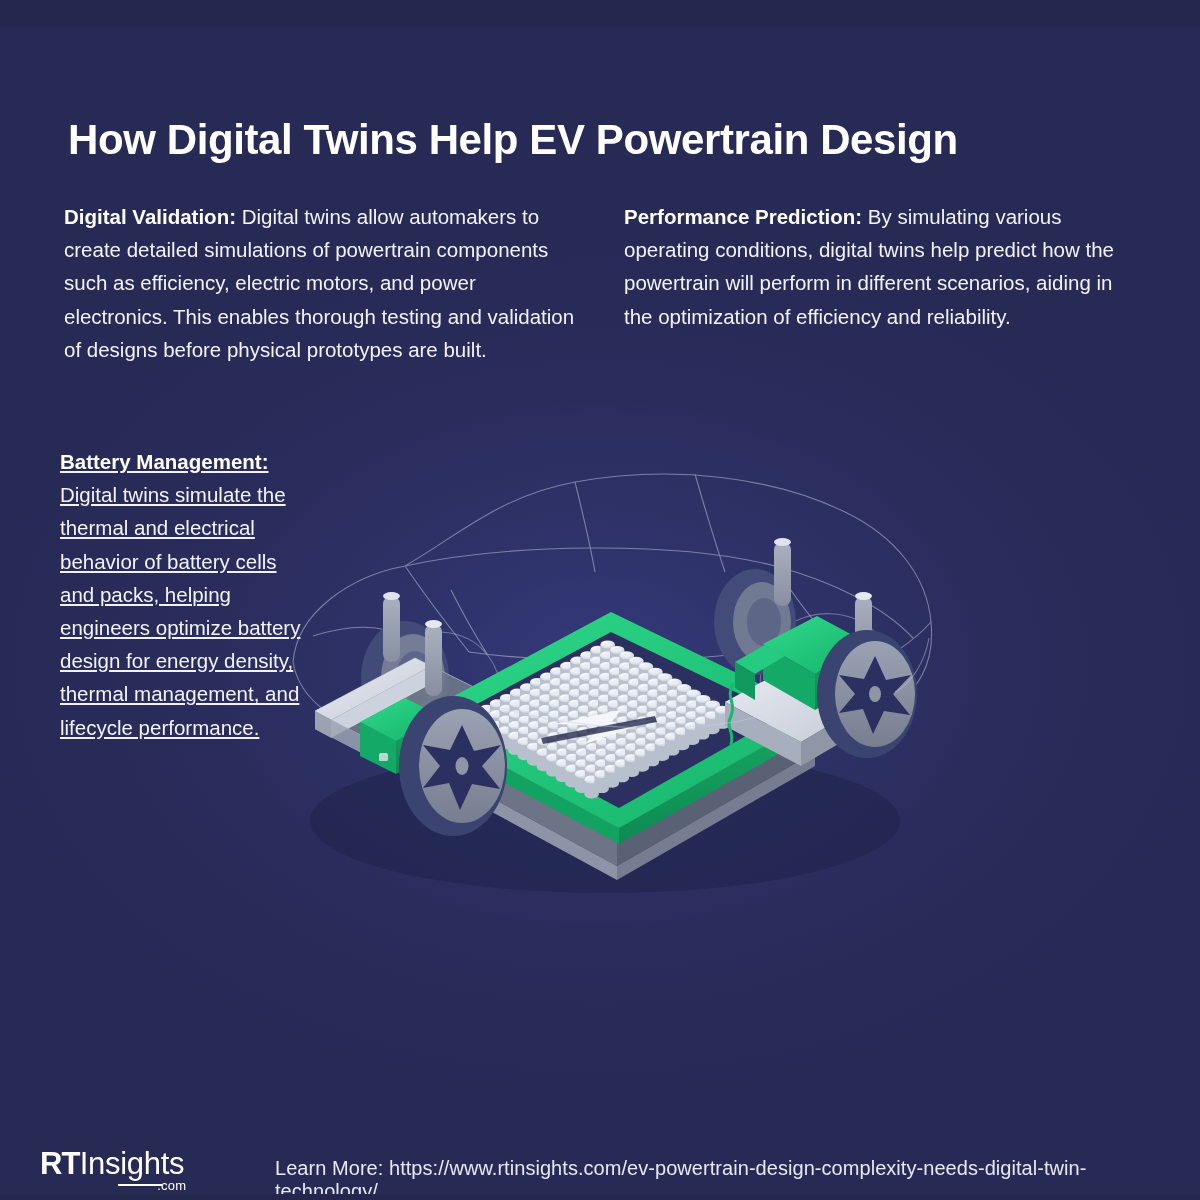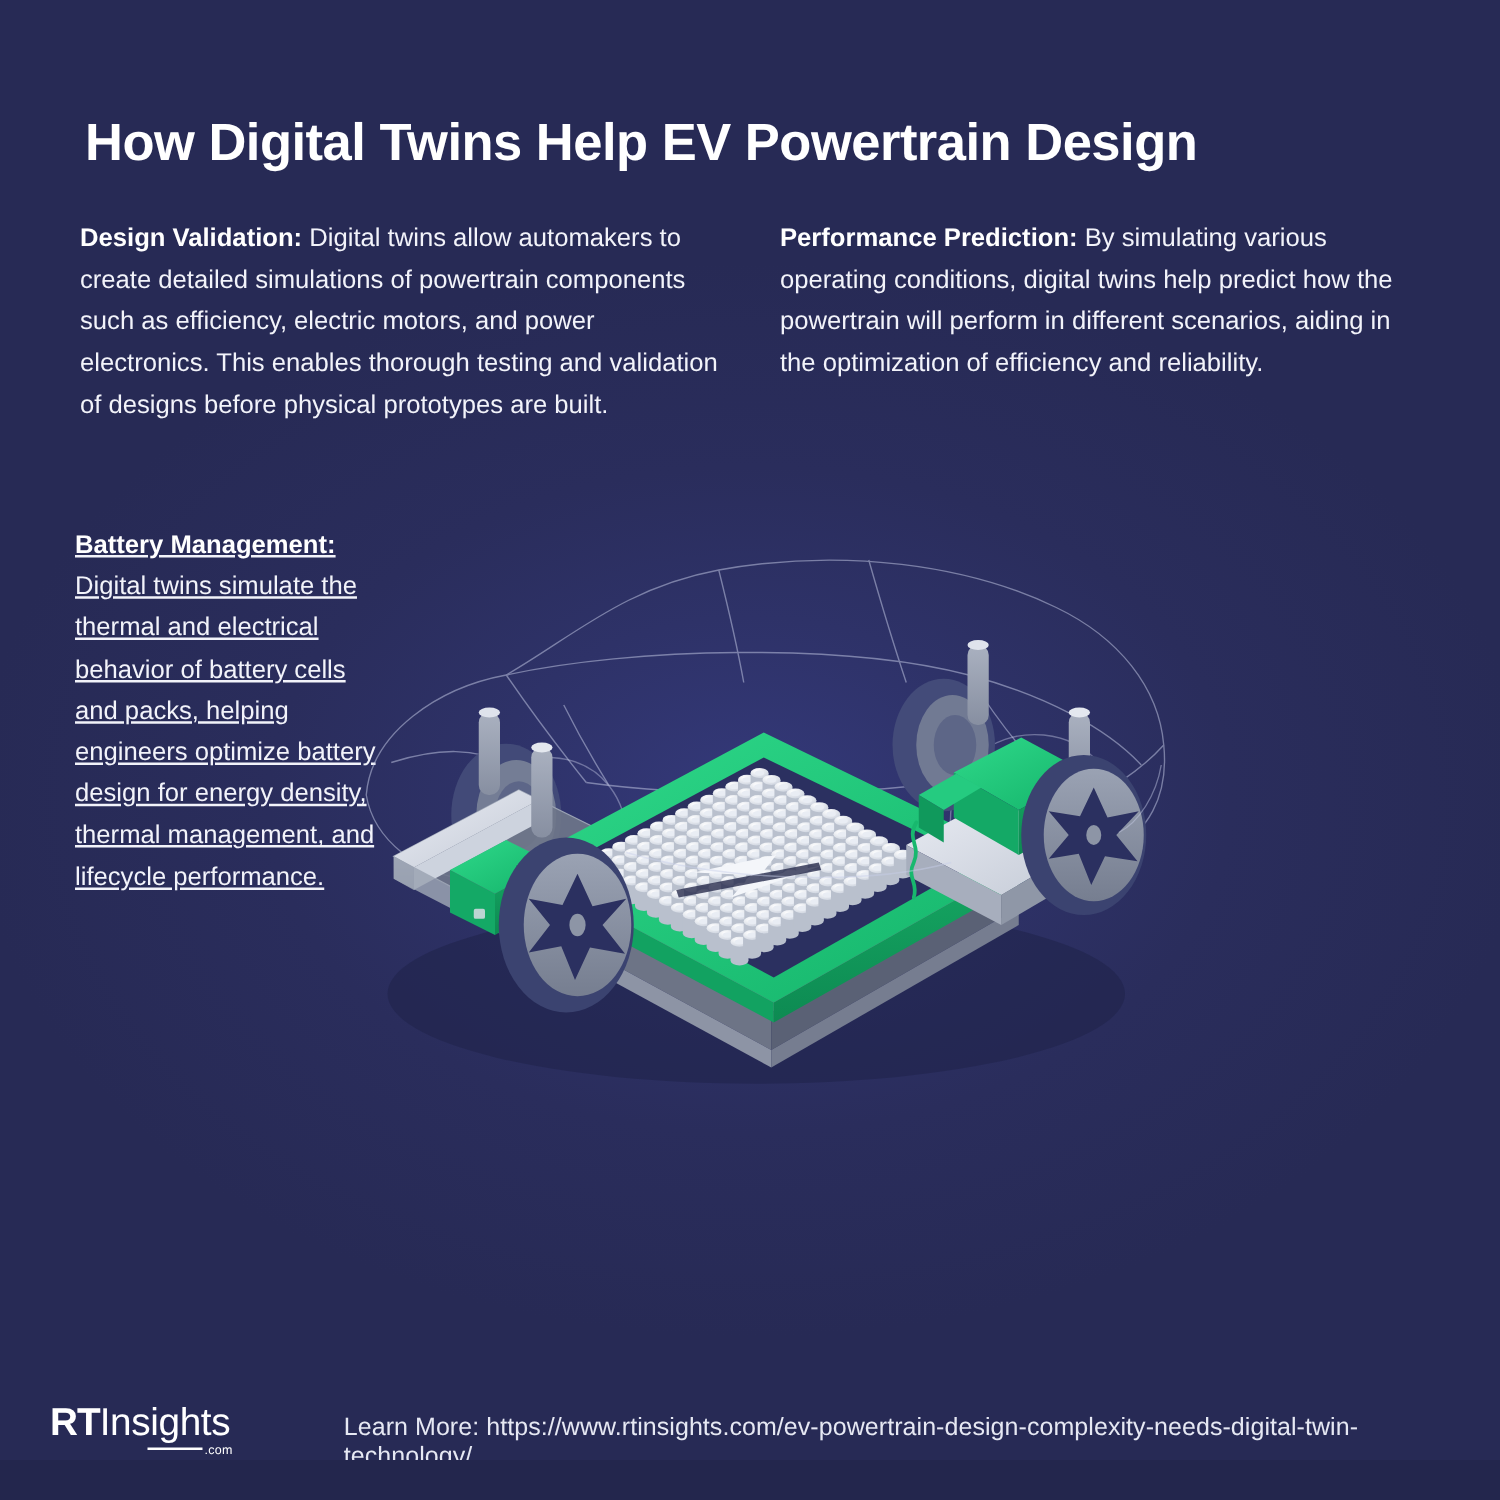--- a/index.html
+++ b/index.html
@@ -18,6 +18,7 @@
     overflow: hidden;
     font-family: "Liberation Sans", sans-serif;
     color: #ffffff;
+    margin-top: 26px;
     -webkit-font-smoothing: antialiased;
   }
 

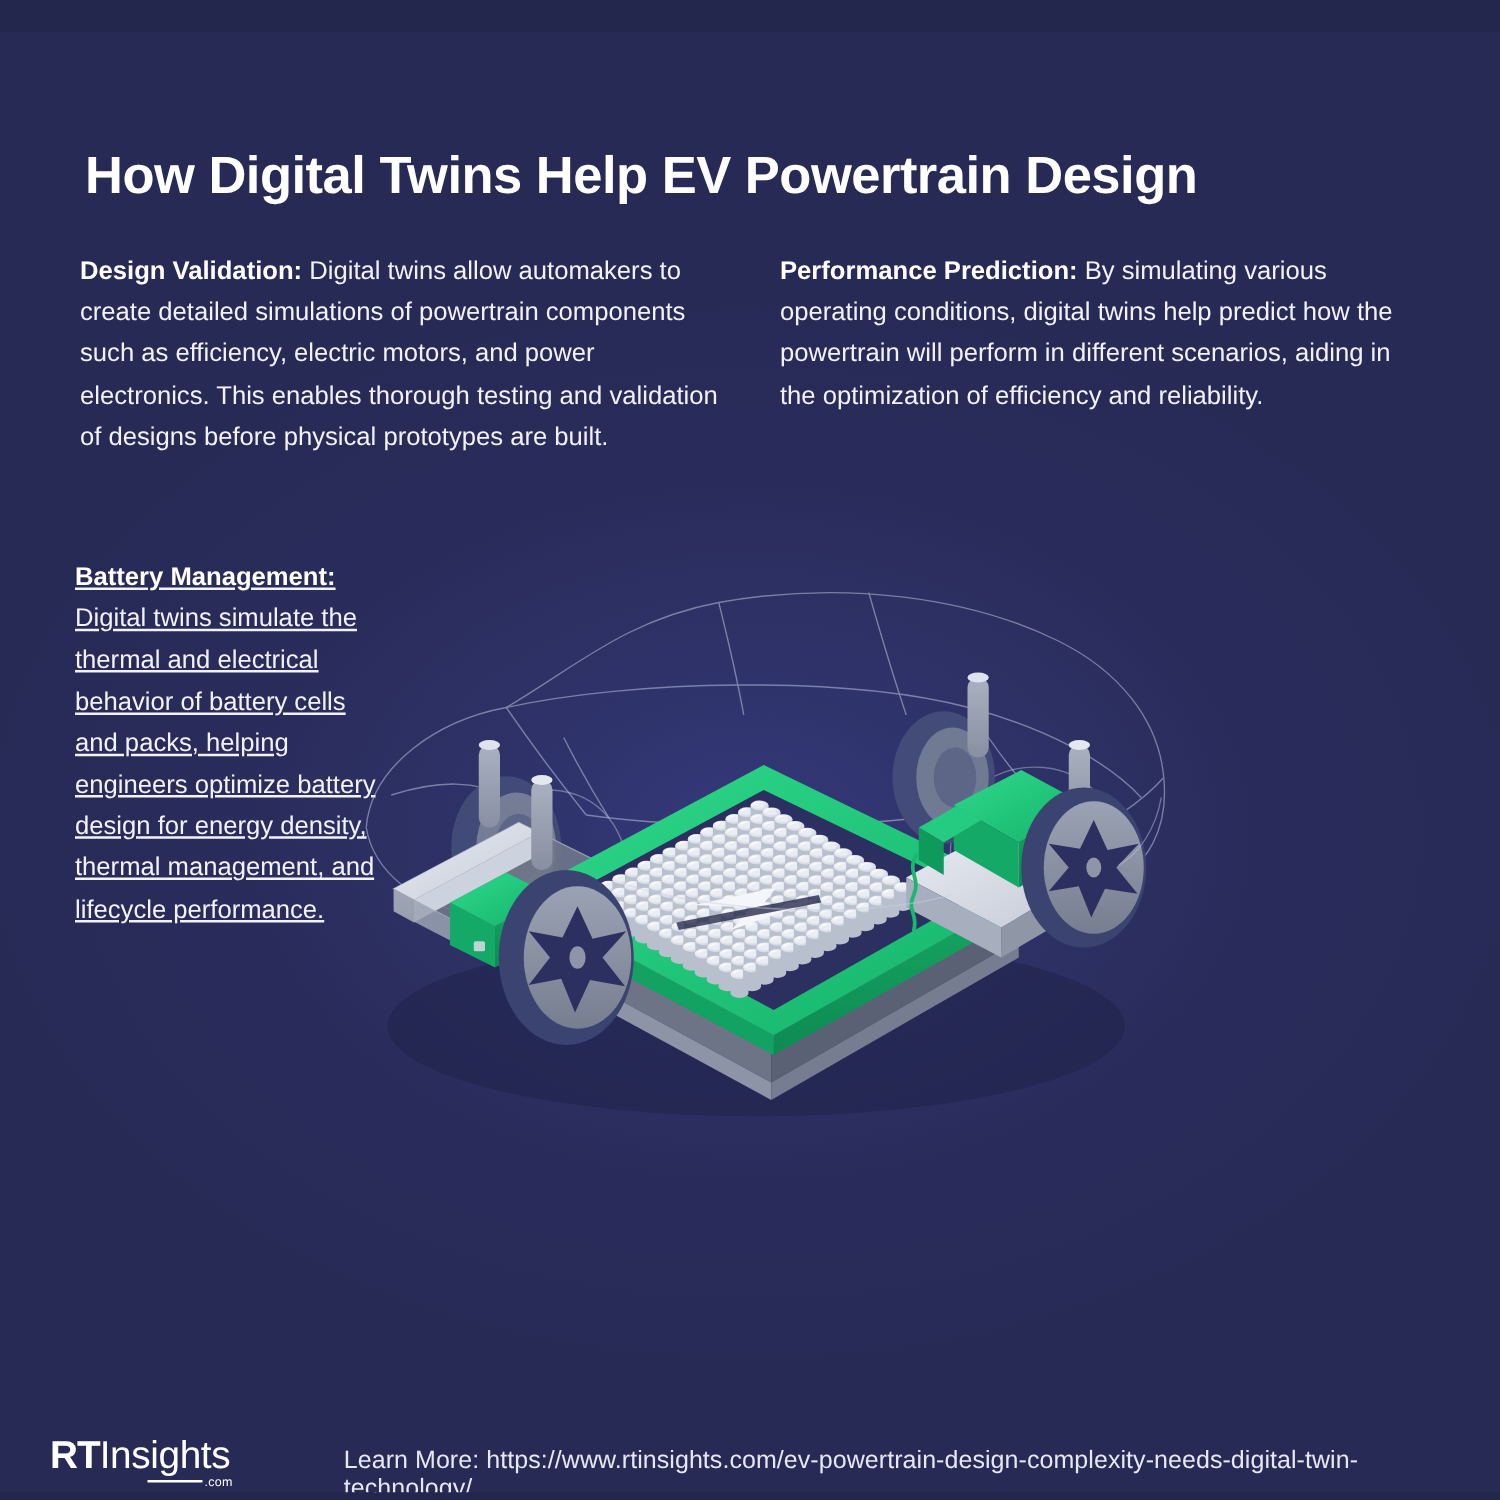--- a/index.html
+++ b/index.html
@@ -128,7 +128,7 @@
   <h1 class="title">How Digital Twins Help EV Powertrain Design</h1>
 
   <div class="block" id="blk-design">
-    <b>Design Validation:</b><span> Digital twins allow automakers to create detailed simulations of powertrain components such as efficiency, electric motors, and power electronics. This enables thorough testing and validation of designs before physical prototypes are built.</span>
+    <b>Digital Validation:</b><span> Digital twins allow automakers to create detailed simulations of powertrain components such as efficiency, electric motors, and power electronics. This enables thorough testing and validation of designs before physical prototypes are built.</span>
   </div>
 
   <div class="block" id="blk-performance">

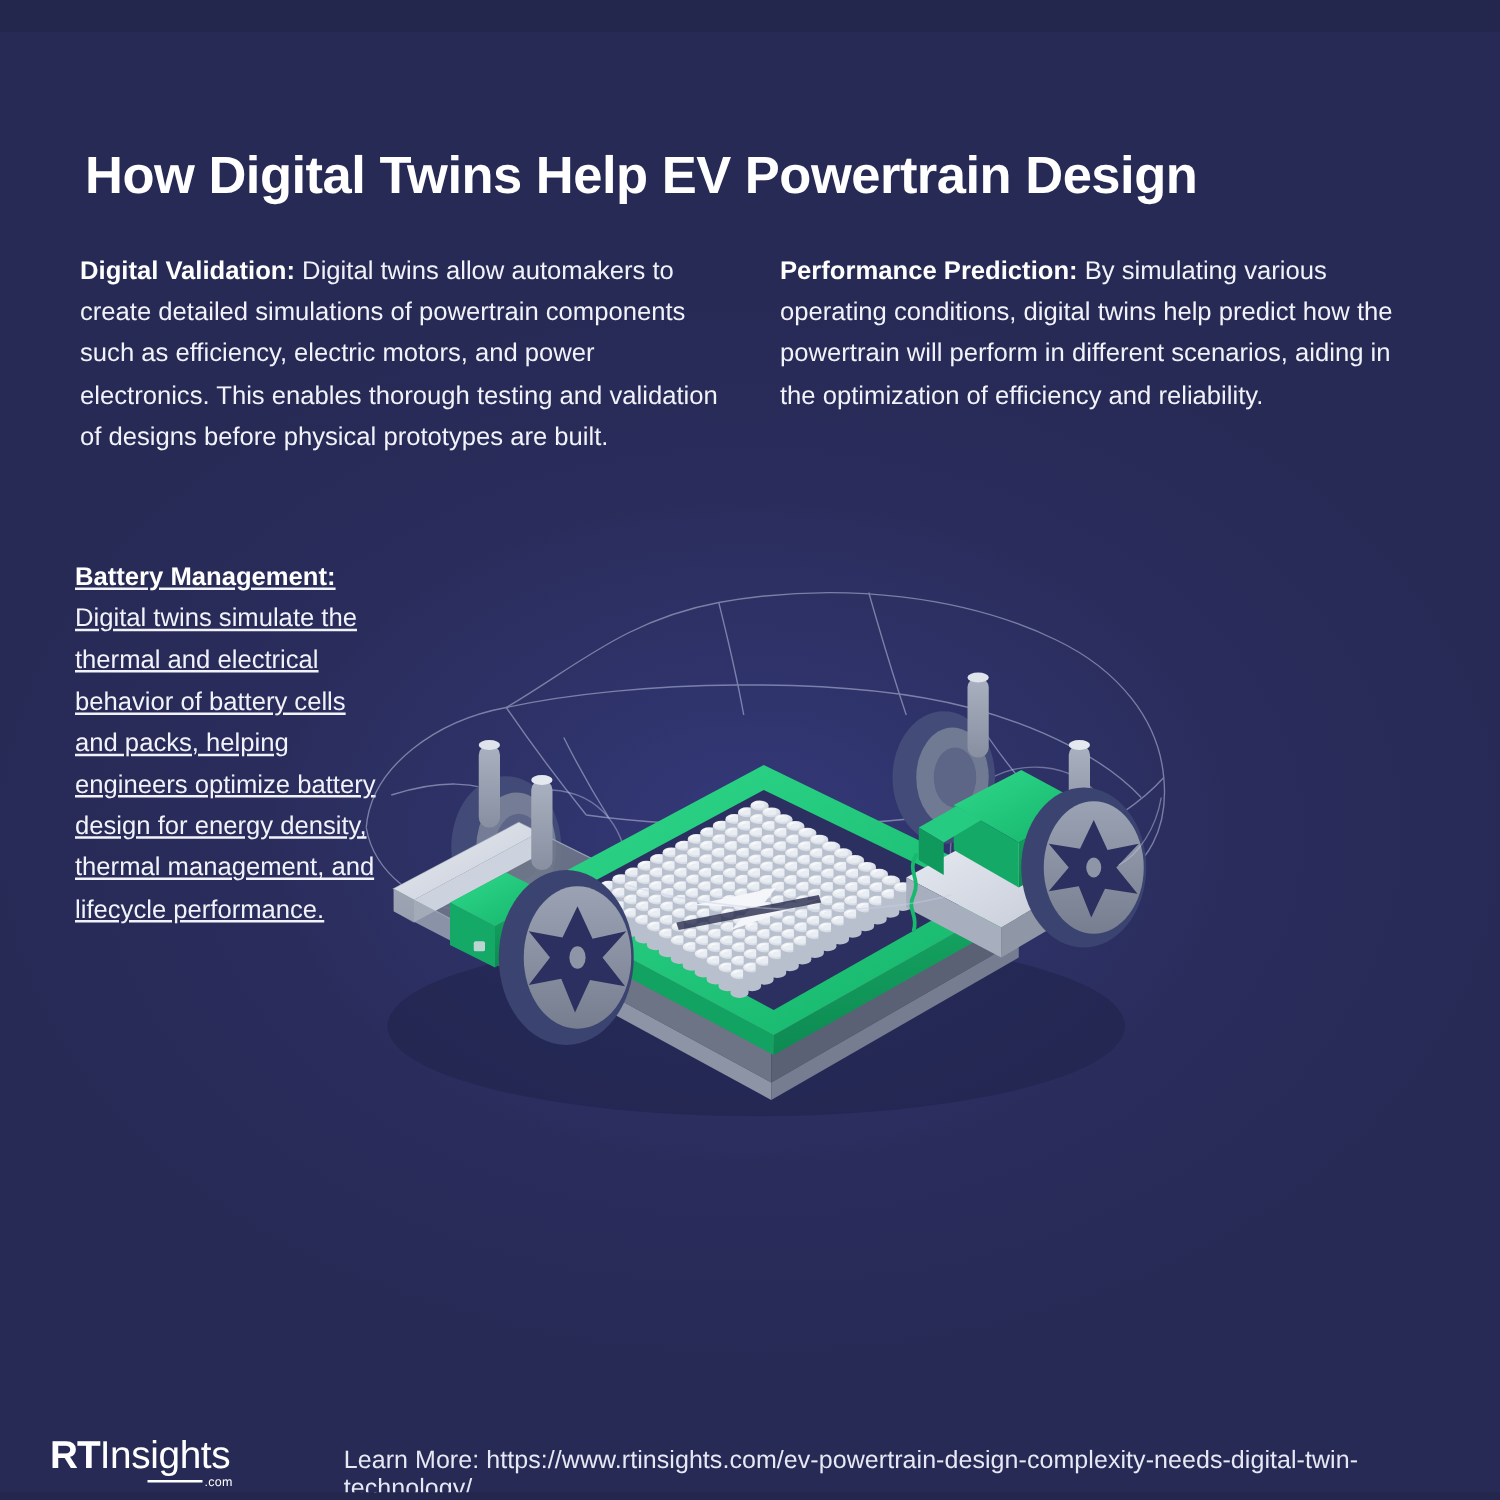--- a/index.html
+++ b/index.html
@@ -97,7 +97,7 @@
     position: absolute;
     right: -2px;
     bottom: -13px;
-    font-size: 10px;
+    font-size: 13px;
     letter-spacing: 0.2px;
     color: #ffffff;
   }

